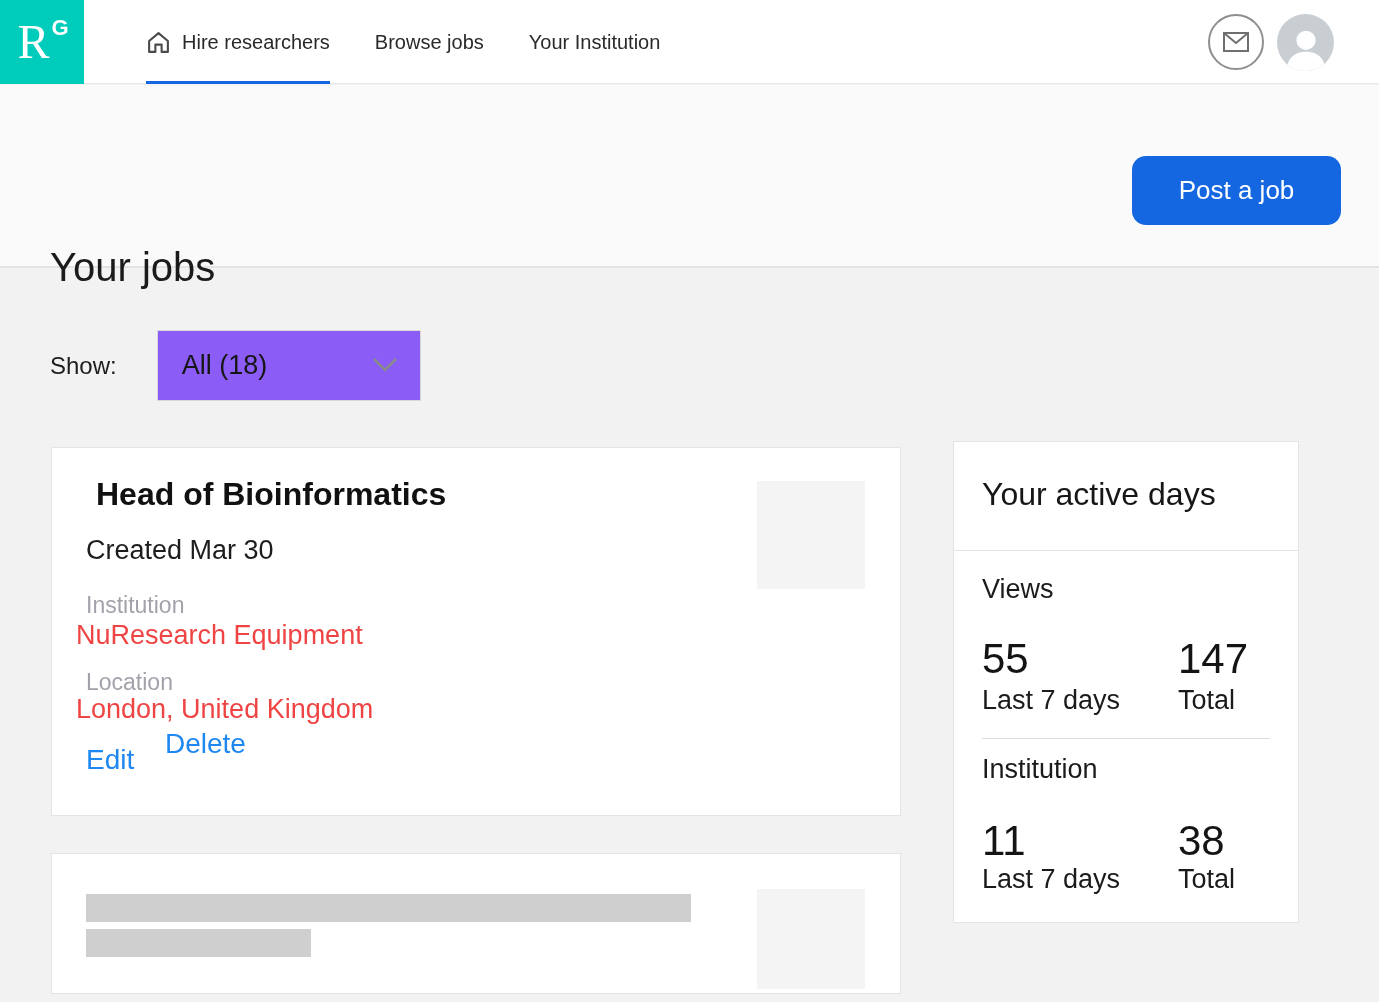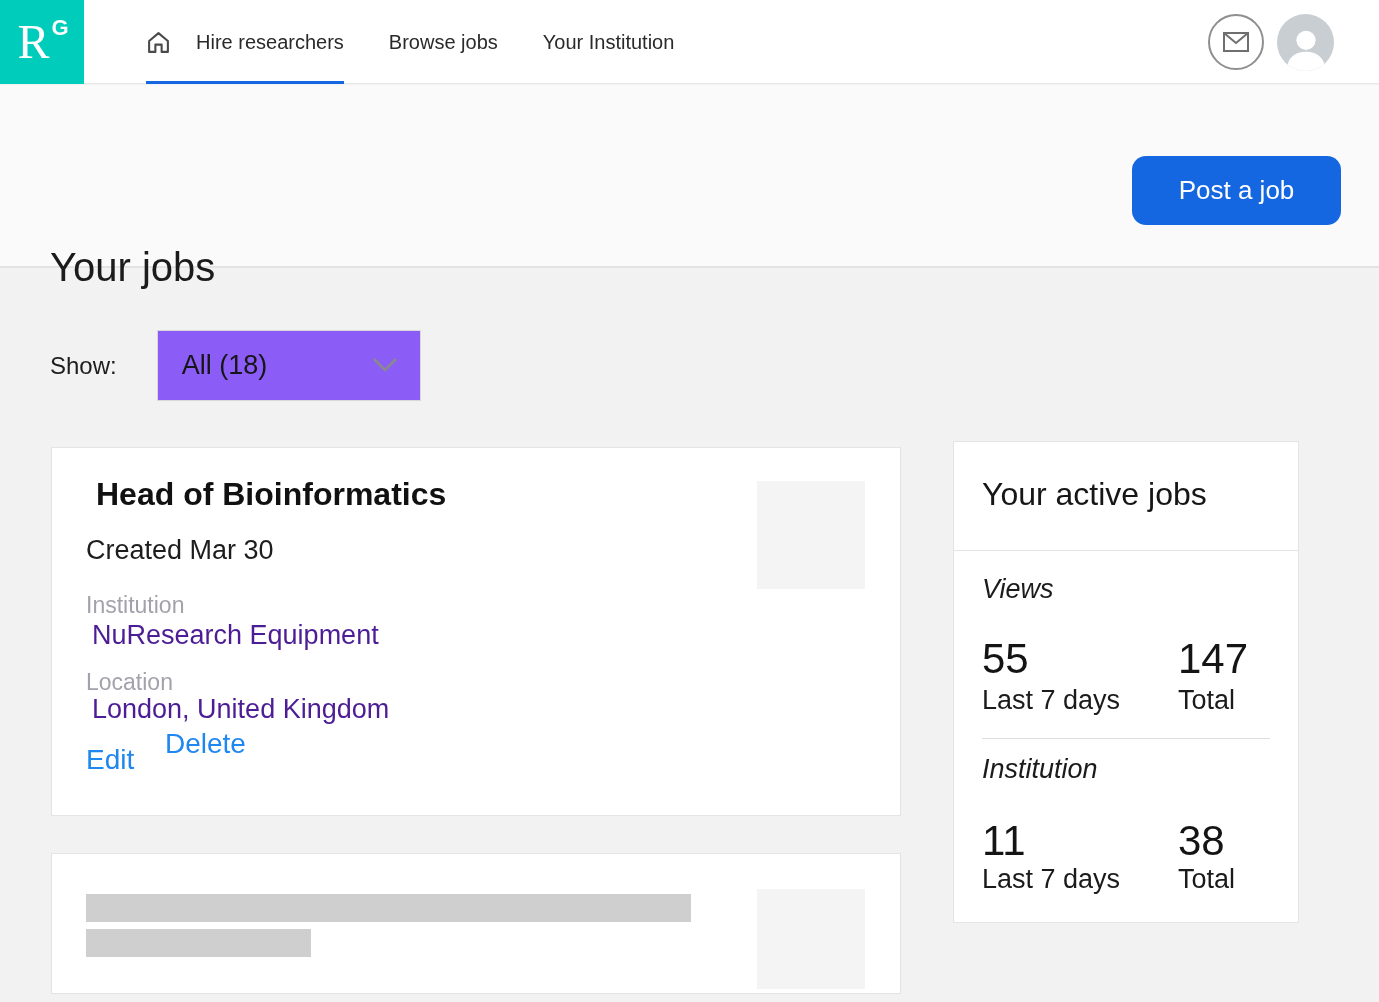--- a/index.html
+++ b/index.html
@@ -36,7 +36,7 @@
     display:flex;align-items:center;gap:45px;
   }
   .nav-item{
-    position:relative;height:84px;display:flex;align-items:center;gap:25px;
+    position:relative;height:84px;display:flex;align-items:center;gap:11px;
     font-size:20px;color:#2a2a2a;text-decoration:none;cursor:pointer;white-space:nowrap;
   }
   .nav-item.active::after{

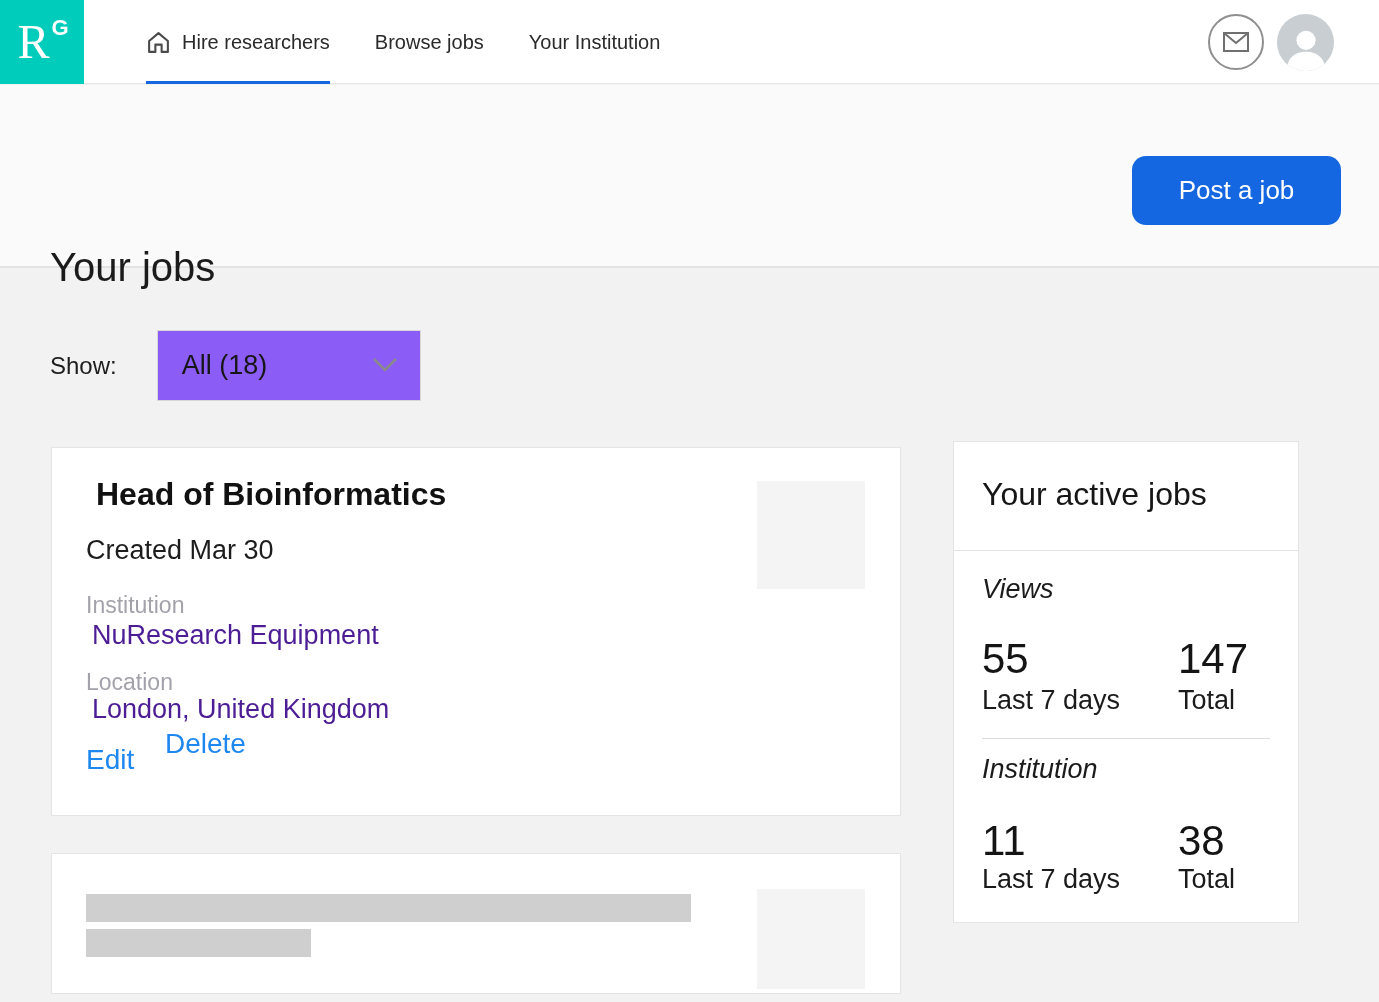--- a/index.html
+++ b/index.html
@@ -202,7 +202,7 @@
   </article>
 
   <aside class="stats-card">
-    <h2 class="stats-title">Your active jobs</h2>
+    <h2 class="stats-title">Your active days</h2>
     <div class="div-full"></div>
 
     <div class="stat-label views-label">Views</div>

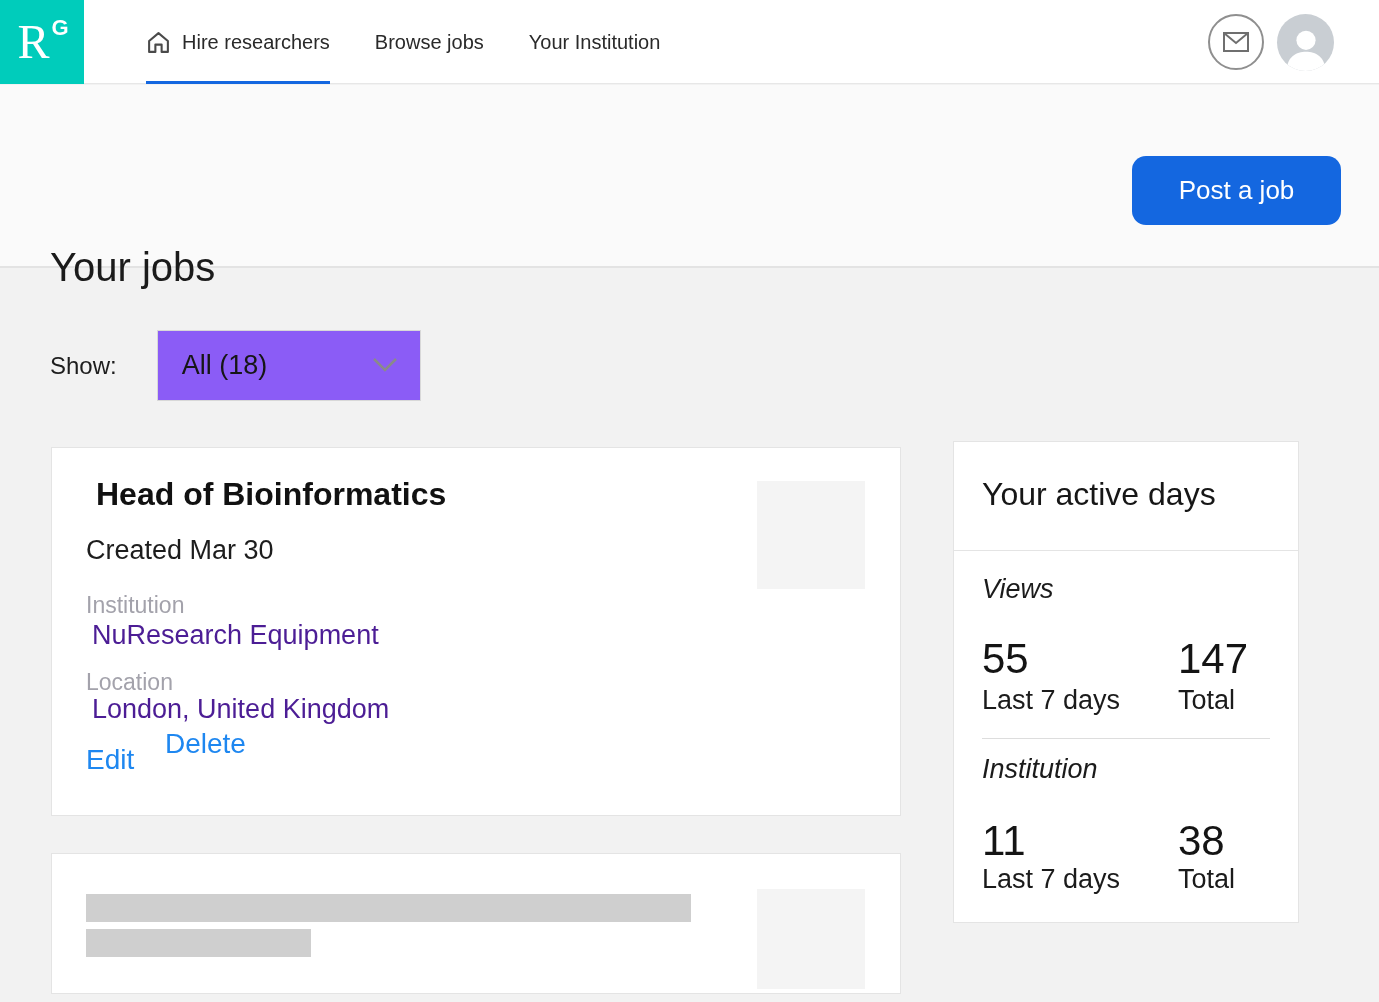--- a/index.html
+++ b/index.html
@@ -122,7 +122,7 @@
   }
   .div-full{position:absolute;left:0;right:0;top:108px;height:1px;background:#e4e4e4;}
   .div-inset{position:absolute;left:28px;right:28px;top:296px;height:1px;background:#dddddd;}
-  .stat-label{position:absolute;left:28px;font-size:27px;line-height:1;color:#1b1b1b;font-style:italic;}
+  .stat-label{position:absolute;left:28px;font-size:27px;line-height:1;color:#1b1b1b;}
   .views-label{top:134px;} .apps-label{top:314px;}
   .stat-num{position:absolute;font-size:42px;line-height:1;color:#141414;}
   .stat-cap{position:absolute;font-size:27px;line-height:1;color:#1b1b1b;}

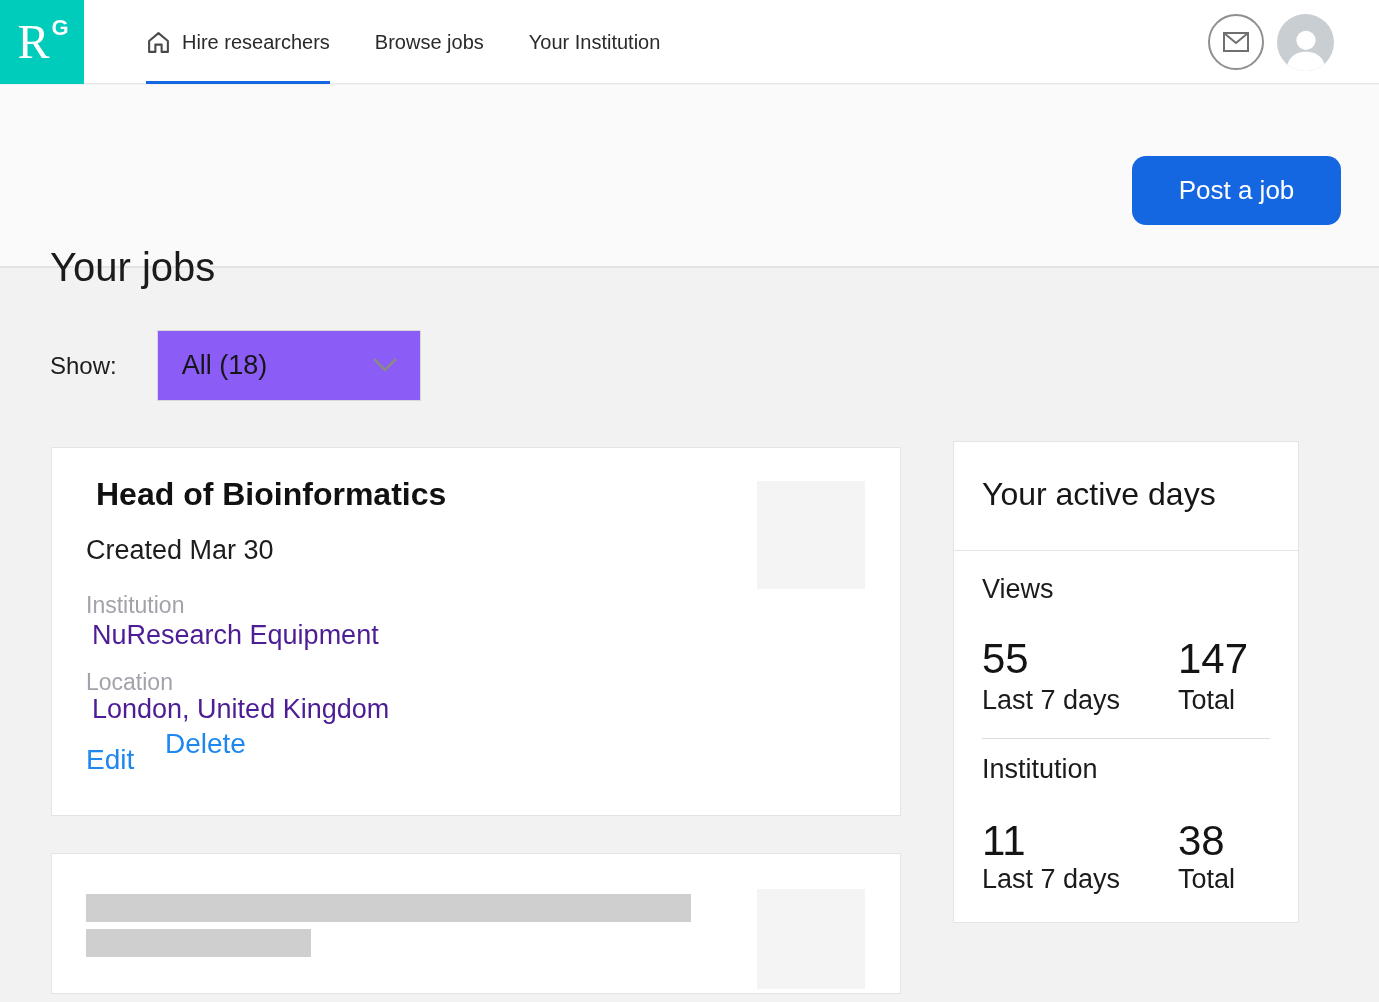--- a/index.html
+++ b/index.html
@@ -92,7 +92,7 @@
   }
   .job-created{position:absolute;left:34px;top:89px;font-size:27px;line-height:1;color:#1d1d1d;}
   .field-label{position:absolute;left:34px;font-size:23px;line-height:1;color:#a3a2ab;}
-  .field-value{position:absolute;left:40px;font-size:27px;line-height:1;color:#4c1d95;}
+  .field-value{position:absolute;left:24px;font-size:27px;line-height:1;color:#ef4444;}
   .inst-label{top:146px;} .inst-value{top:174px;}
   .loc-label{top:223px;}  .loc-value{top:248px;}
   .card-link{position:absolute;font-size:28px;line-height:1;color:var(--link);text-decoration:none;cursor:pointer;}

